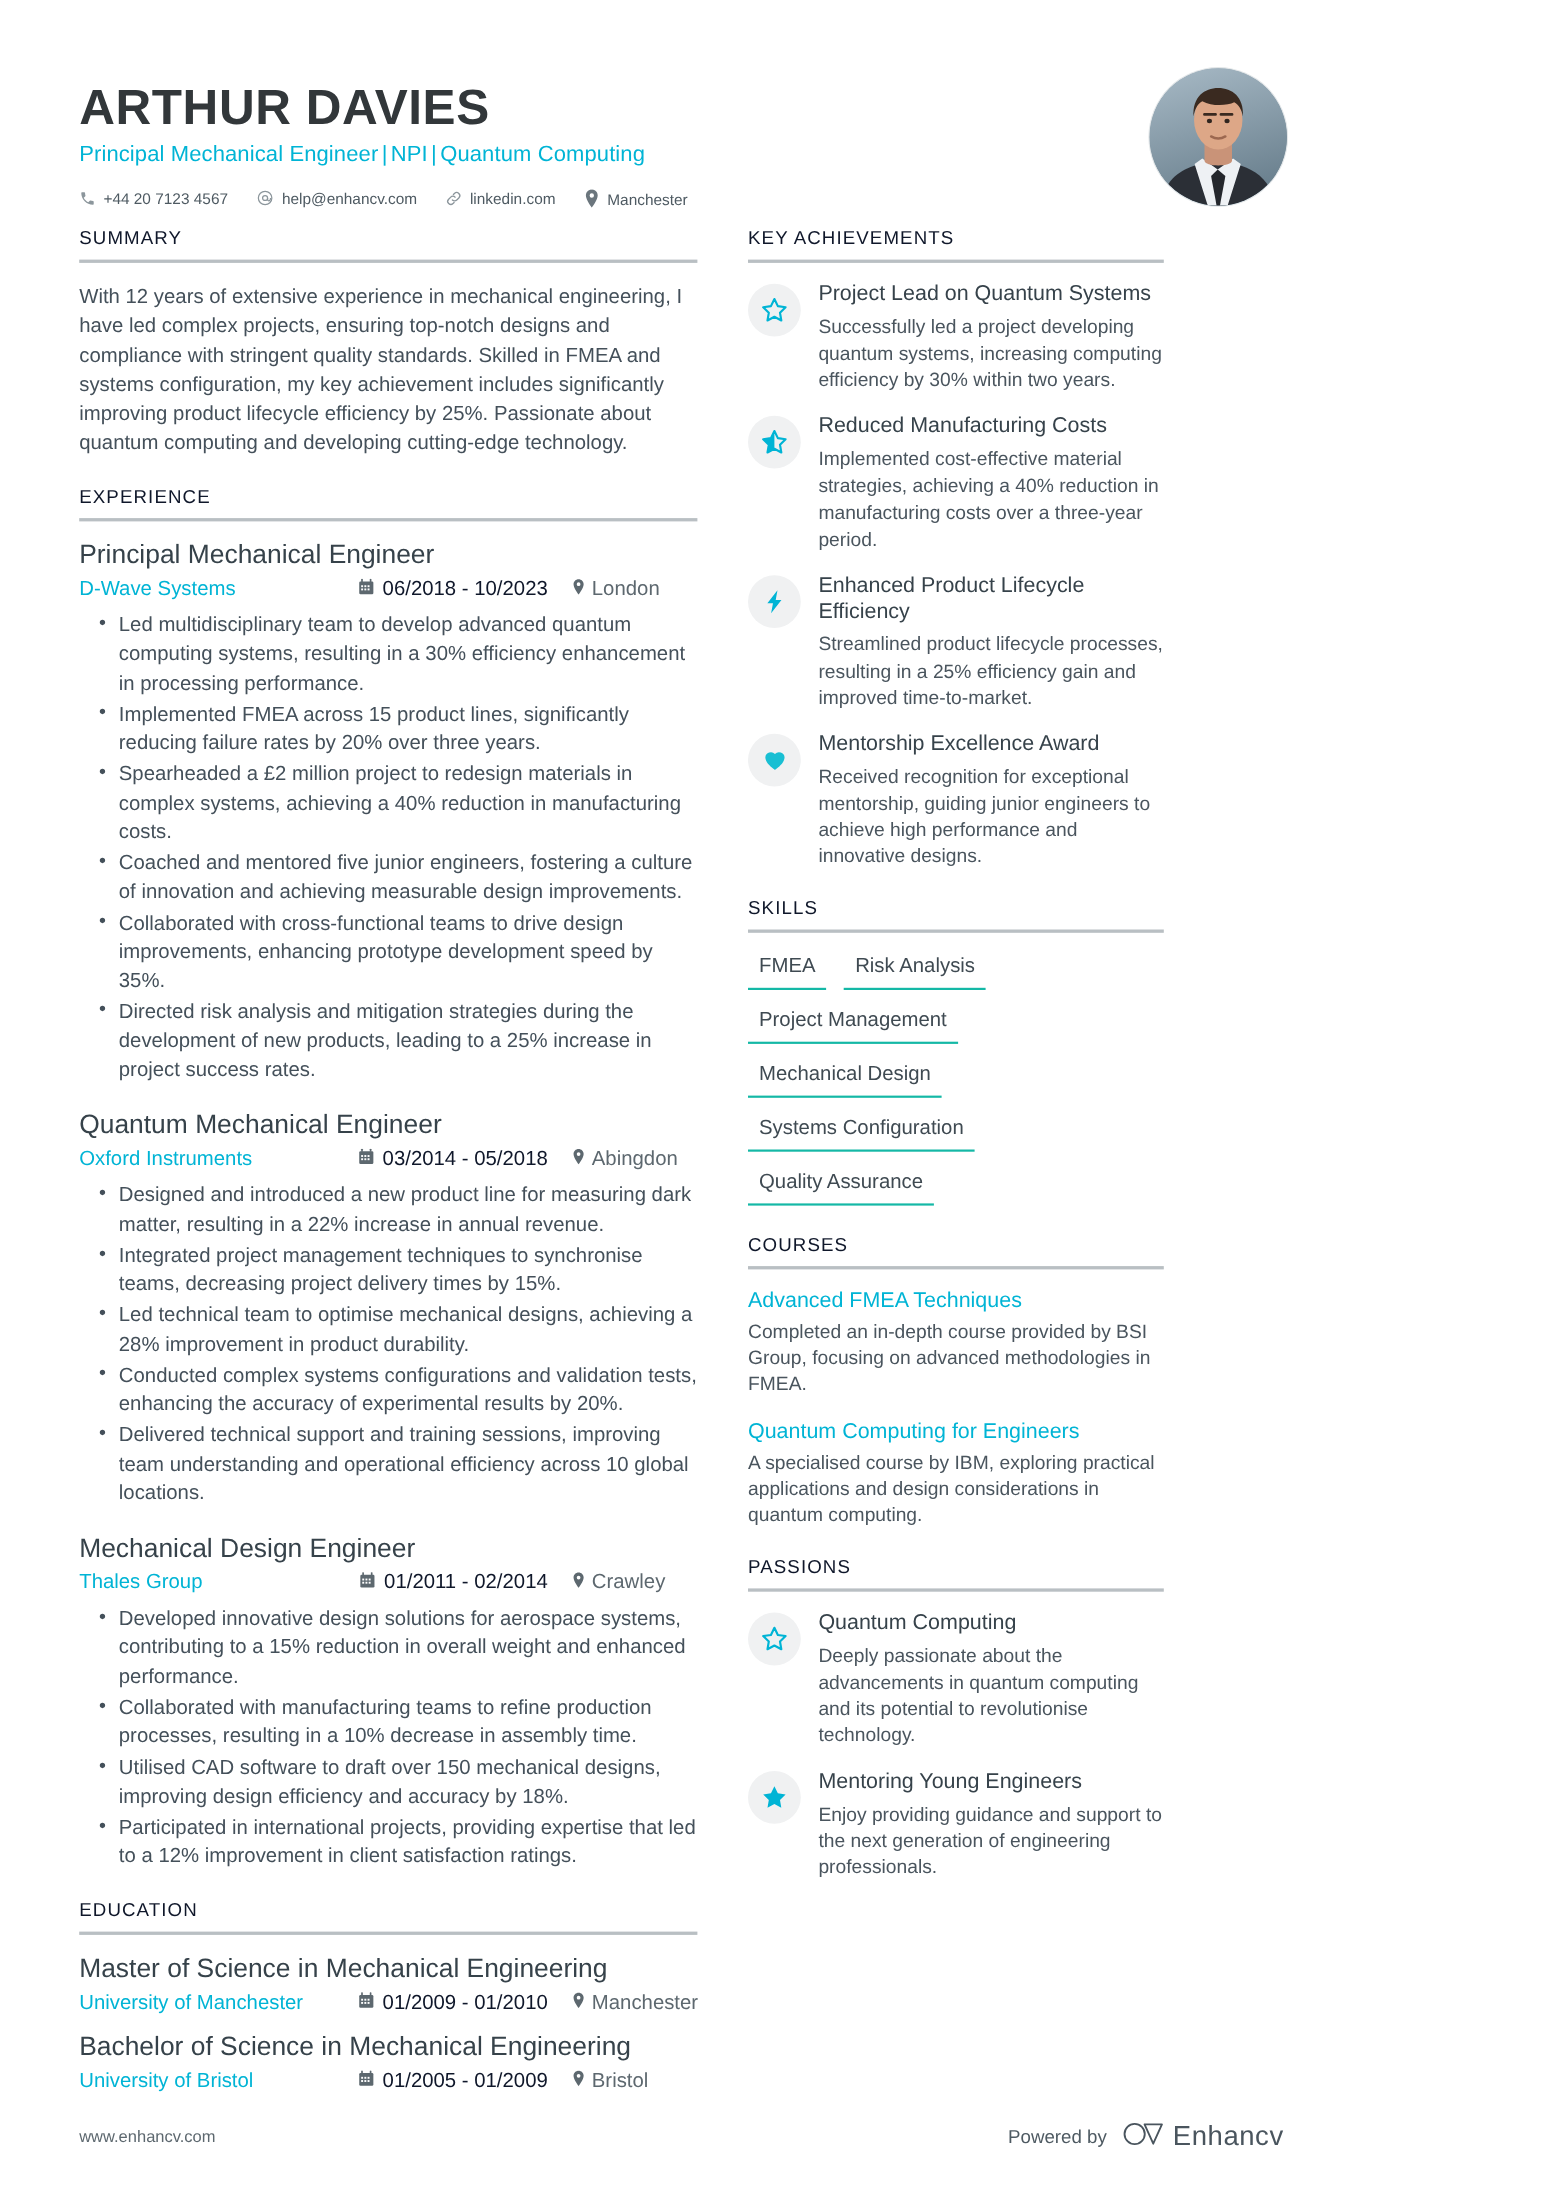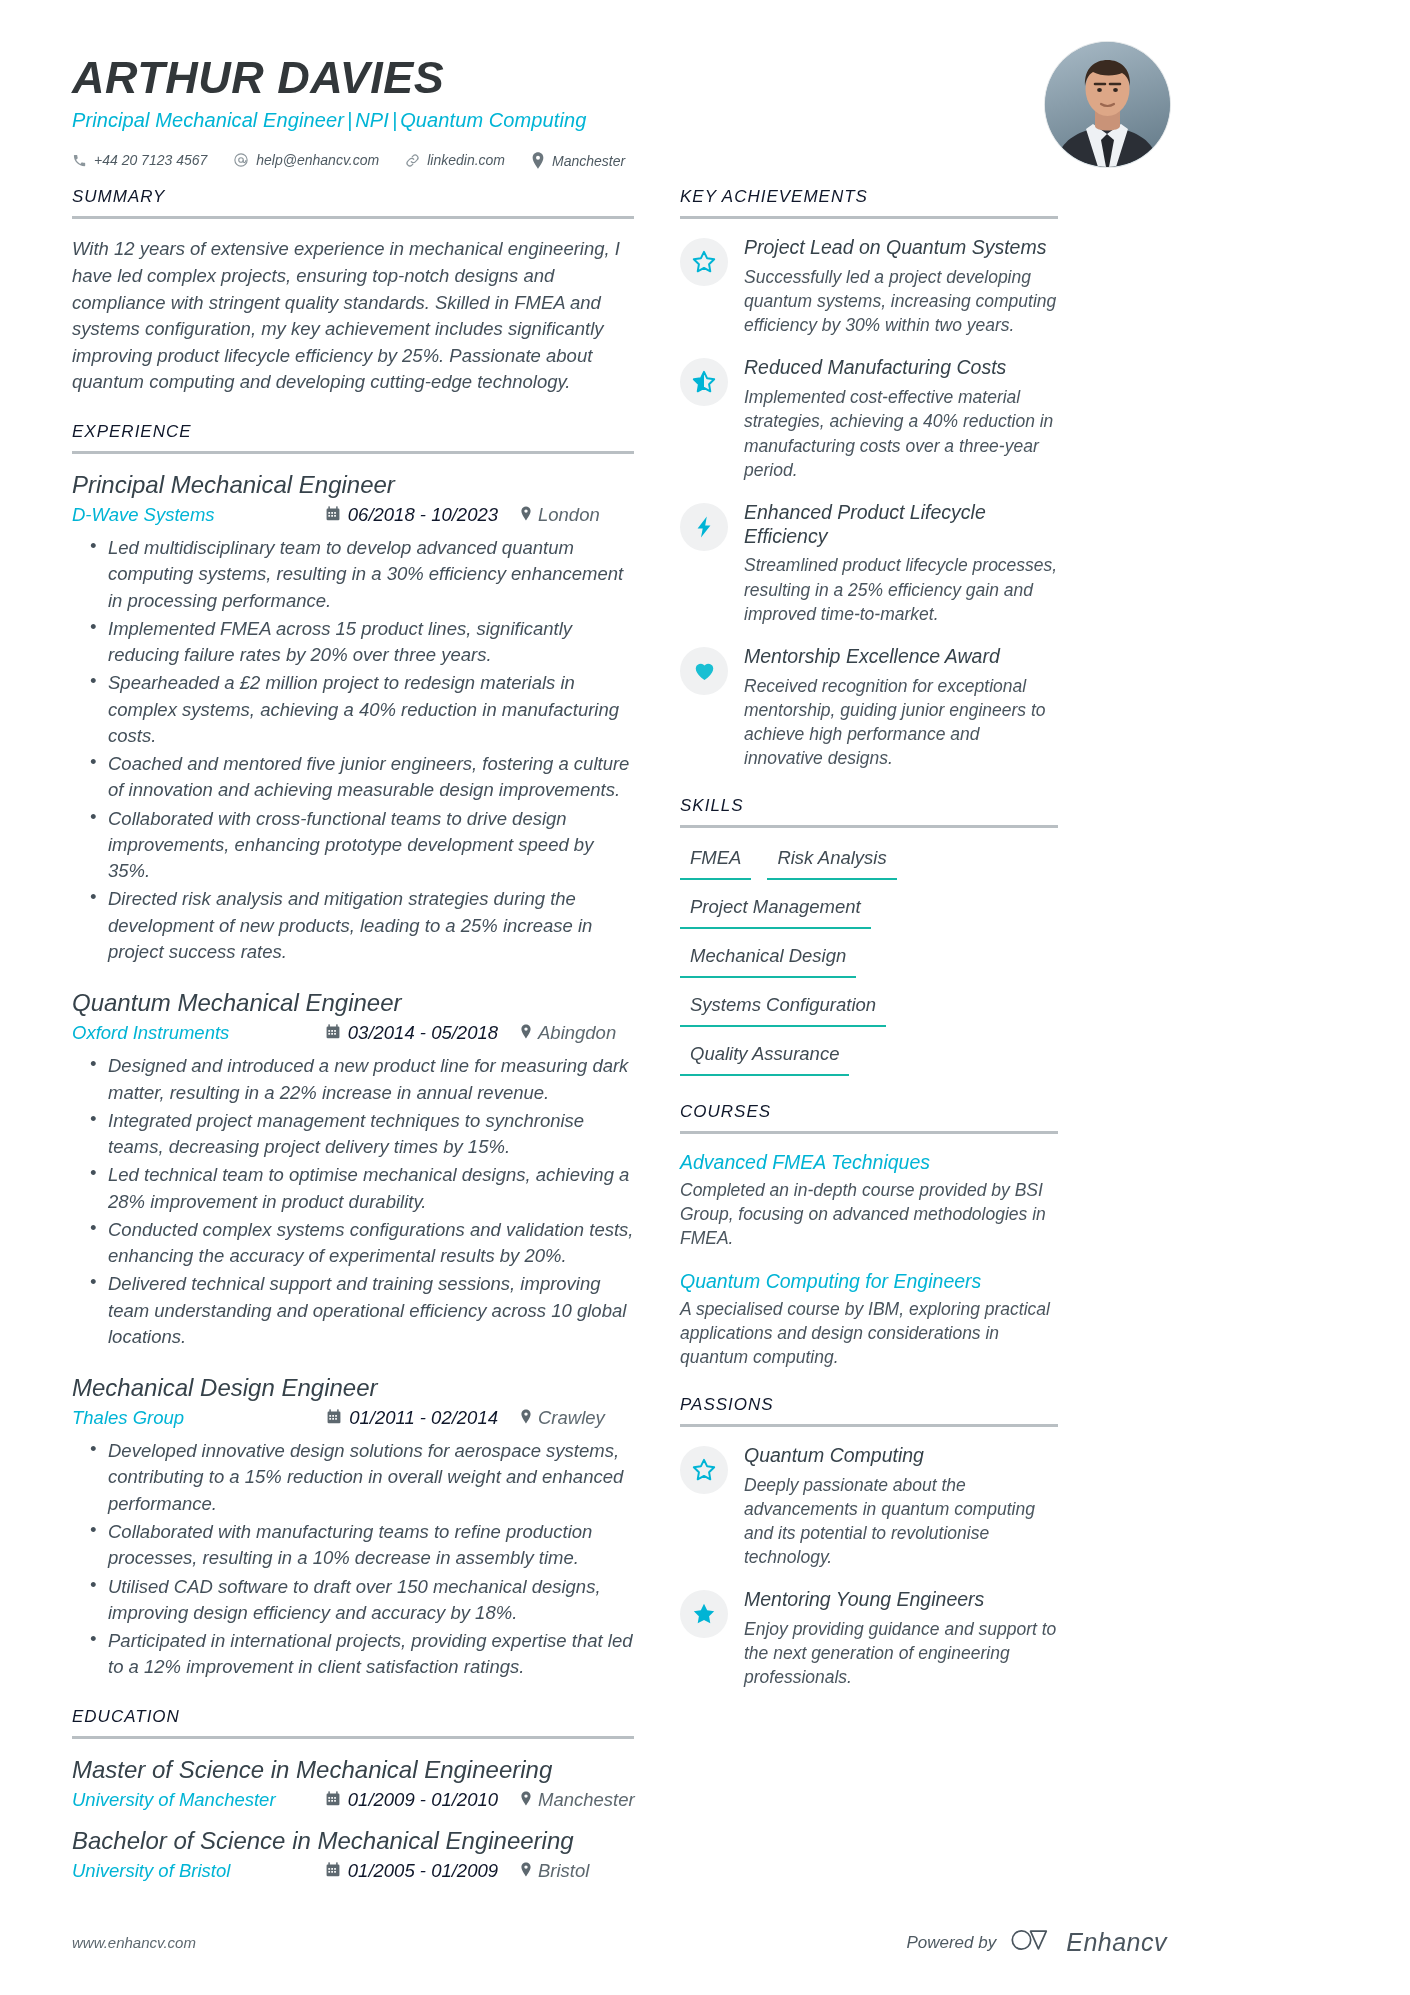--- a/index.html
+++ b/index.html
@@ -14,8 +14,7 @@
     width: 1256px;
     min-height: 1995px;
     background: #fff;
-    padding: 40px 72px 0 72px;
-    font-style: italic;
+    padding: 60px 72px 0 72px;
   }
 
   

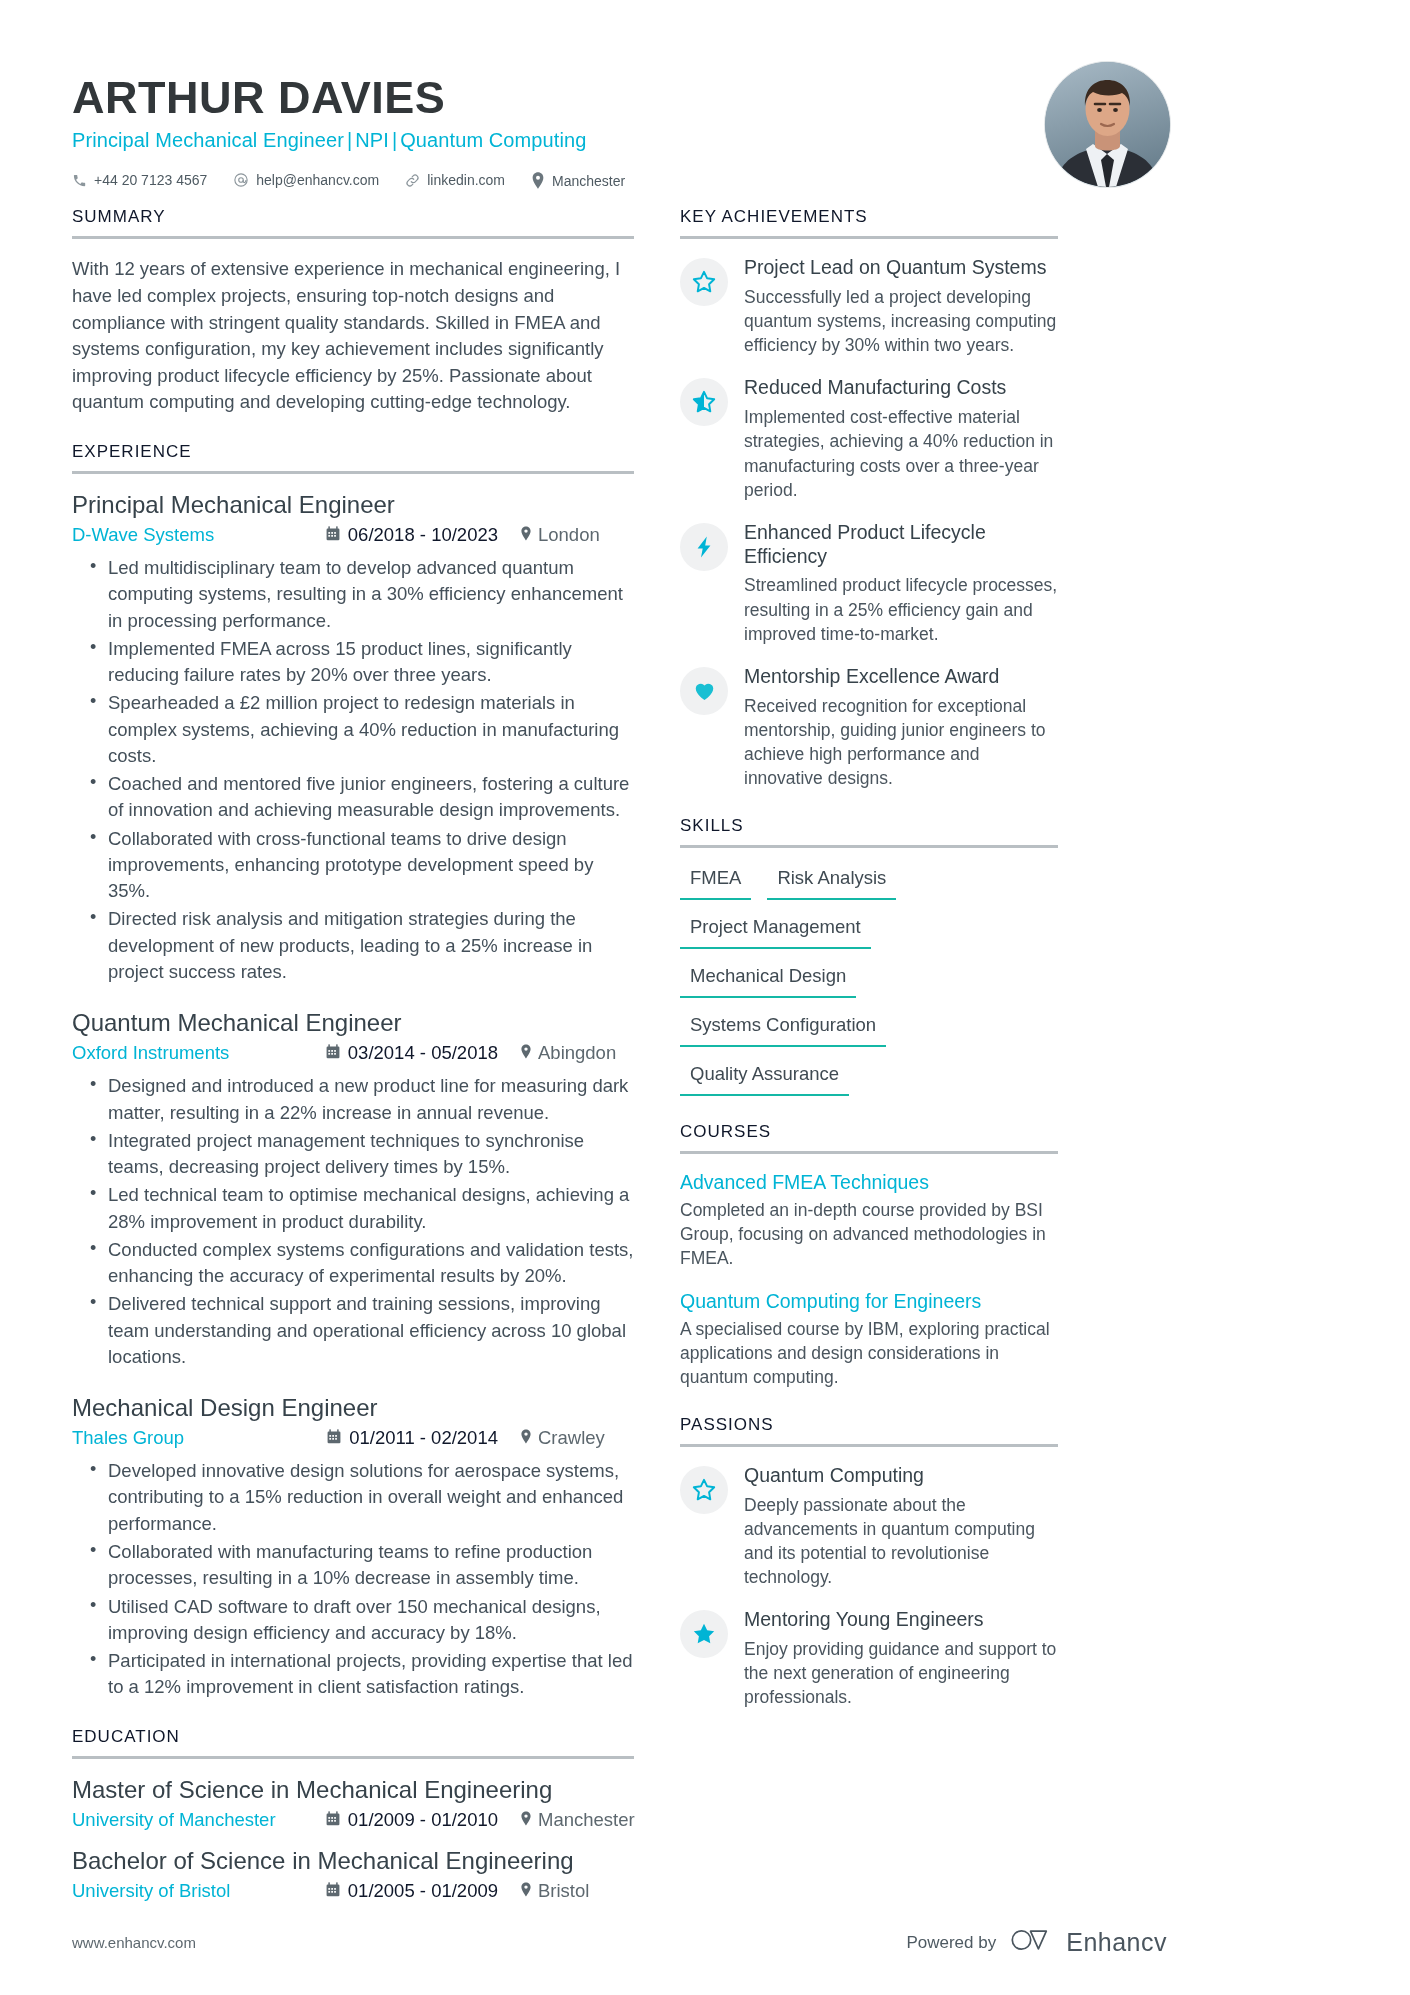--- a/index.html
+++ b/index.html
@@ -183,7 +183,7 @@
     font-size: 15px; color: #5d686f;
   }
   .powered { display: flex; align-items: center; gap: 14px; font-size: 17px; color: #4e5a62; }
-  .brand { display: flex; align-items: center; gap: 10px; }
+  .brand { display: flex; align-items: center; }
   .brand-name { font-size: 25px; color: #4a555e; letter-spacing: 0.5px; }
 </style>
 </head>

